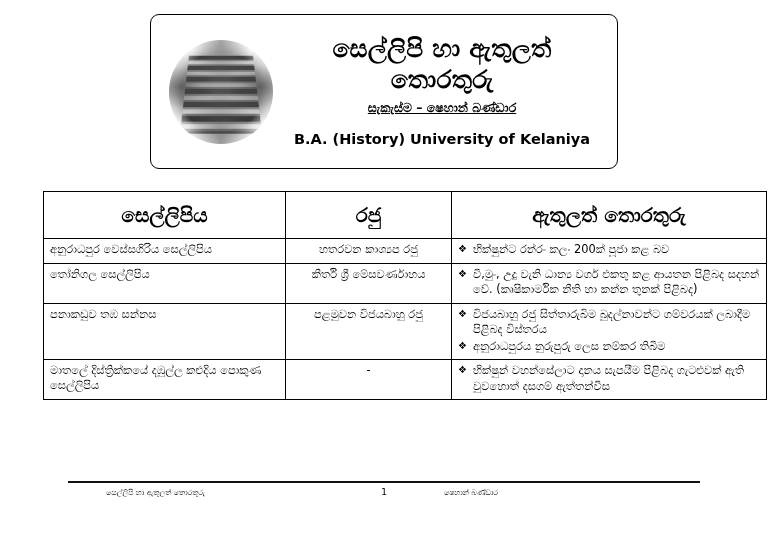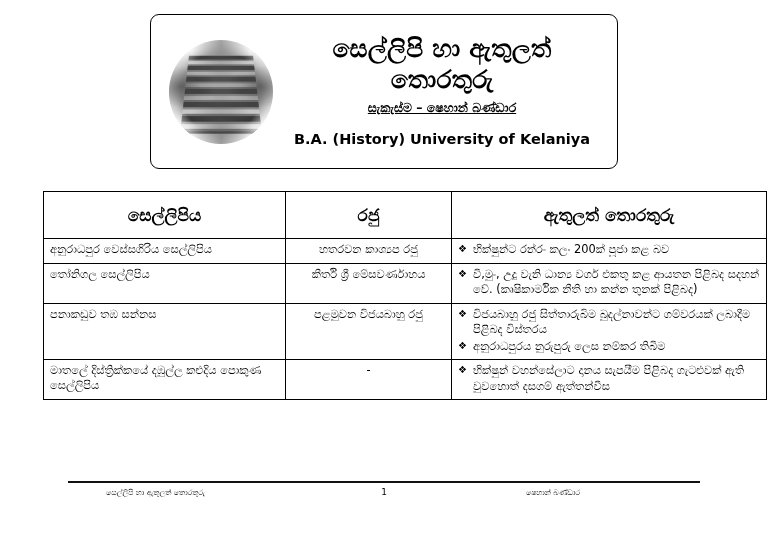--- a/index.html
+++ b/index.html
@@ -121,7 +121,7 @@
   .doc-table th {
     text-align: center;
     vertical-align: middle;
-    font-size: 17px;
+    font-size: 20px;
     font-weight: 700;
     height: 38px;
     padding: 4px 6px;

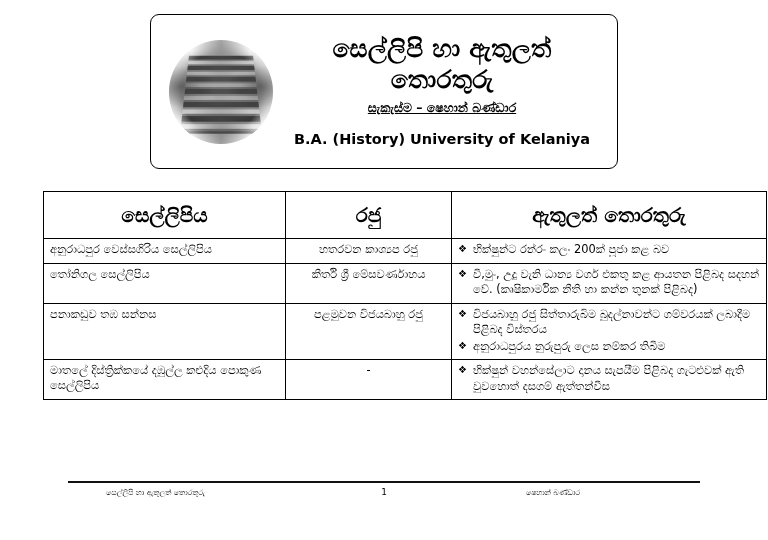--- a/index.html
+++ b/index.html
@@ -172,7 +172,7 @@
   }
   .footer-left { flex: 1; text-align: left; }
   .footer-center { width: 120px; text-align: center; font-size: 9px; }
-  .footer-right { flex: 1; text-align: center; }
+  .footer-right { flex: 1; text-align: left; }
 </style>
 </head>
 <body>

